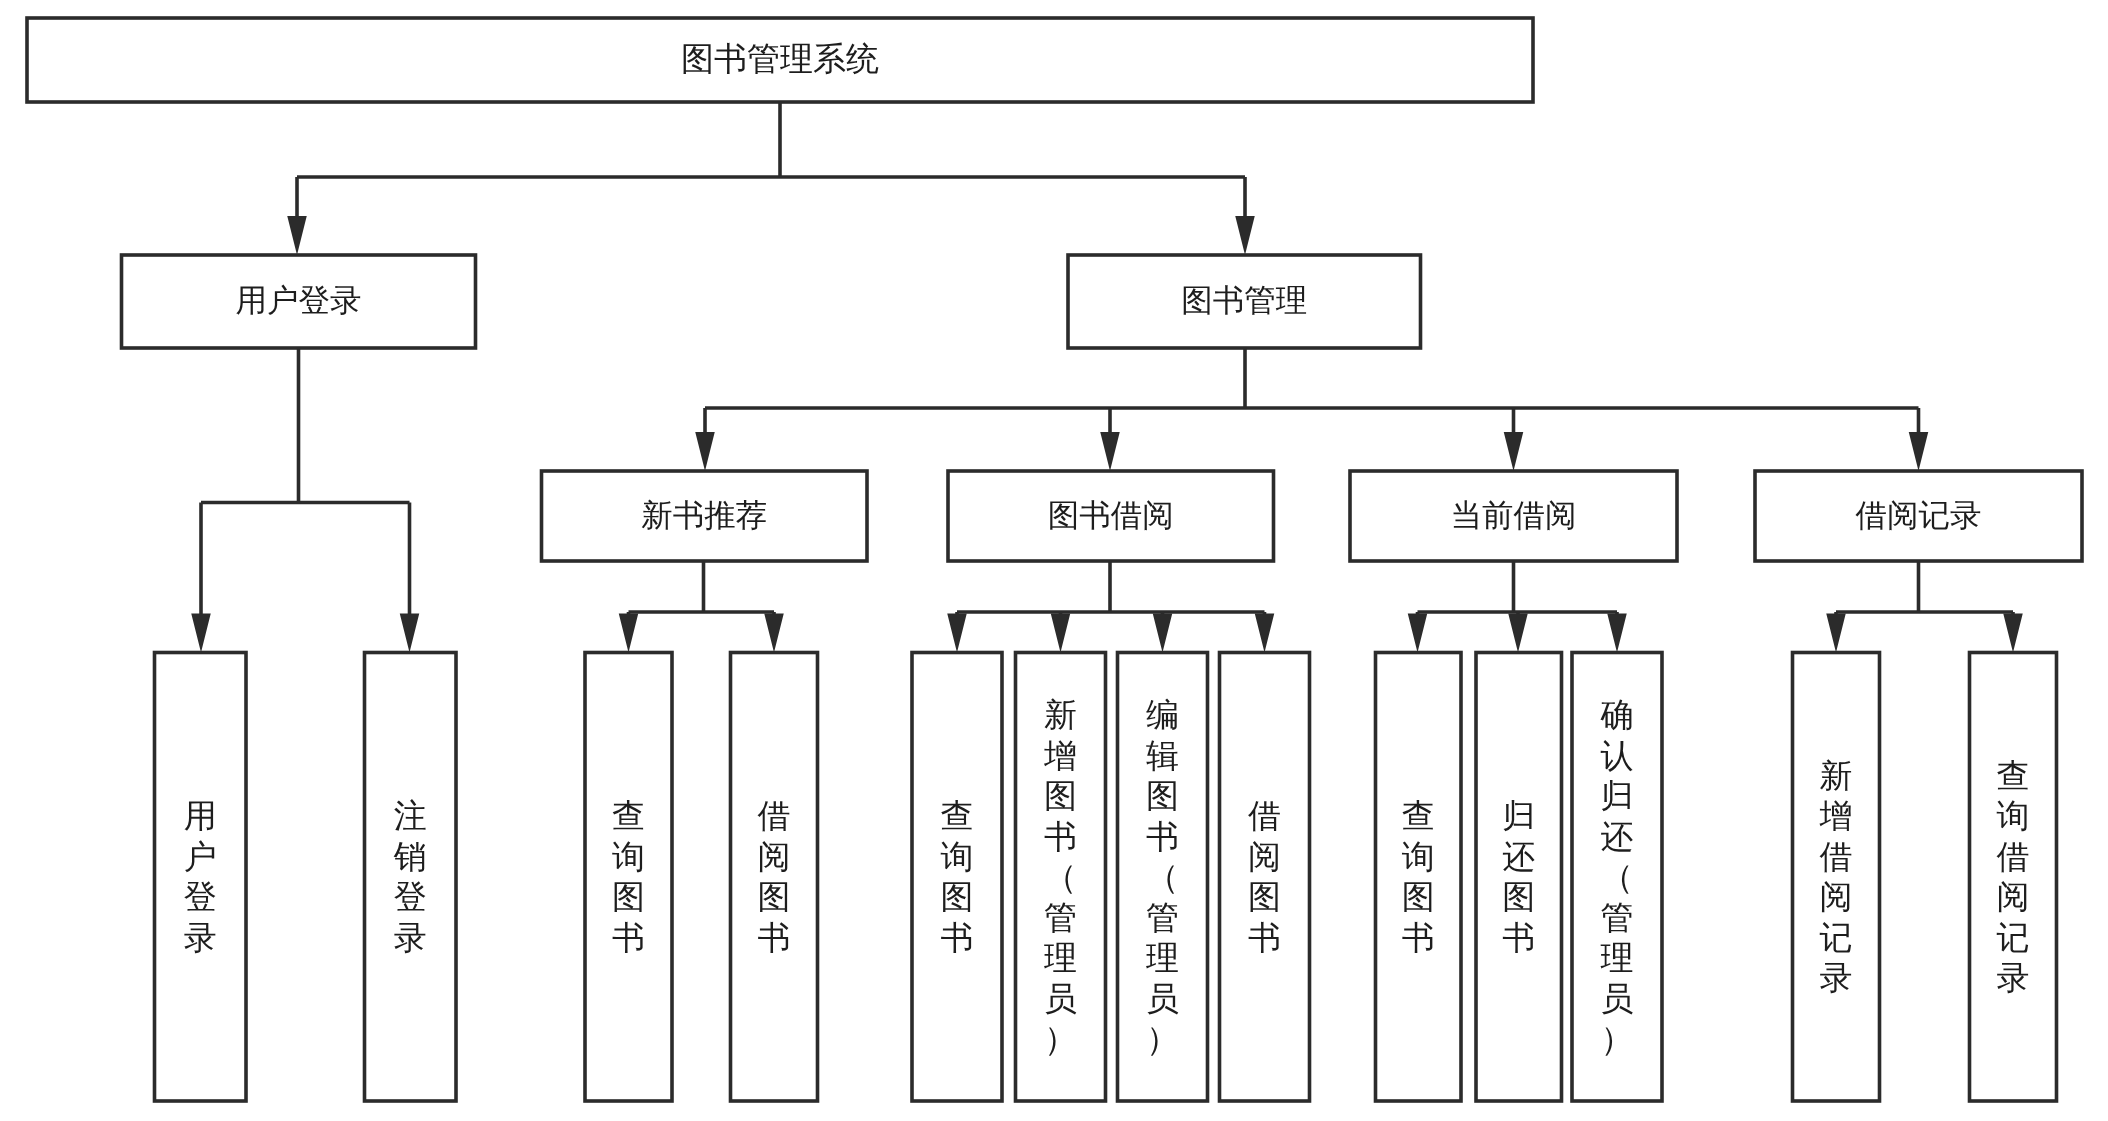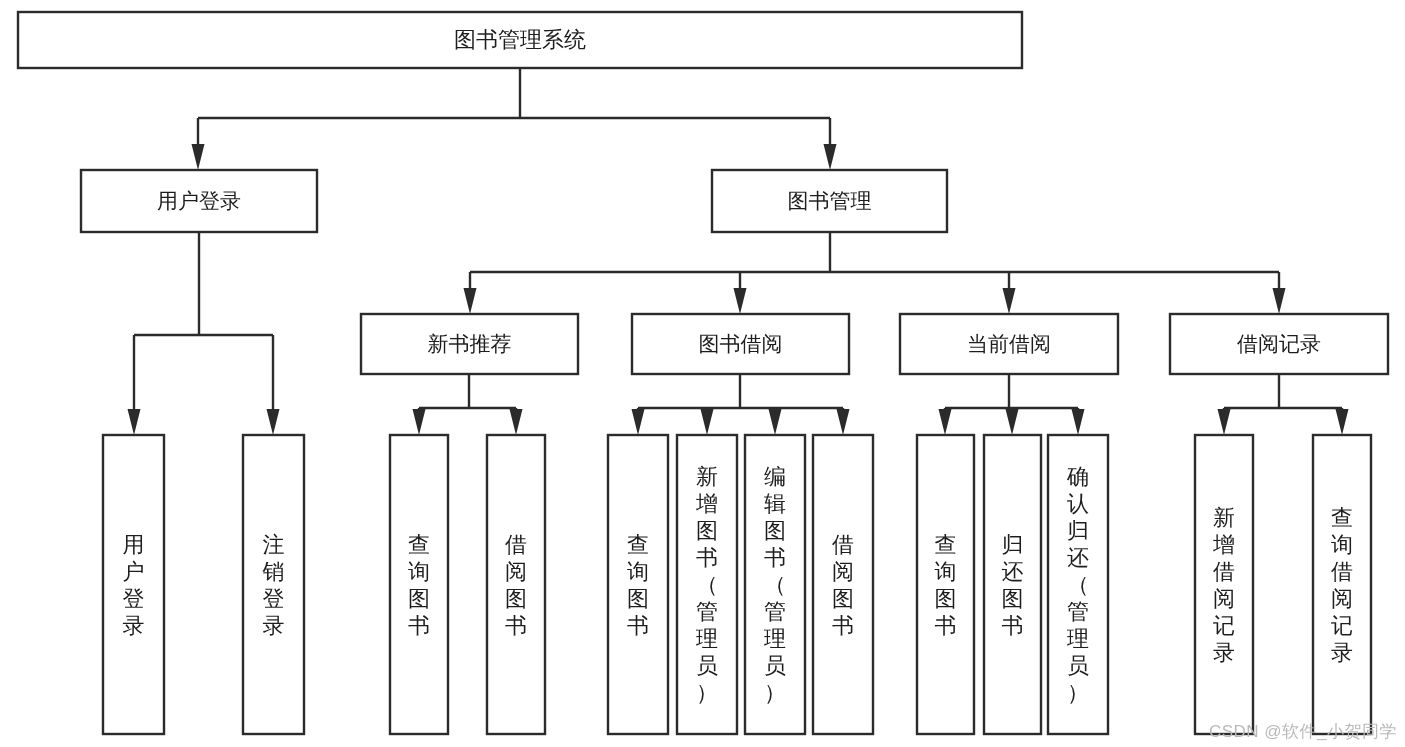--- a/index.html
+++ b/index.html
@@ -227,7 +227,6 @@
         </g>
       </g>
   </svg>
-  <div class="watermark">CSDN @软件_小贺同学</div>
 </div>
 
 </body></html>

